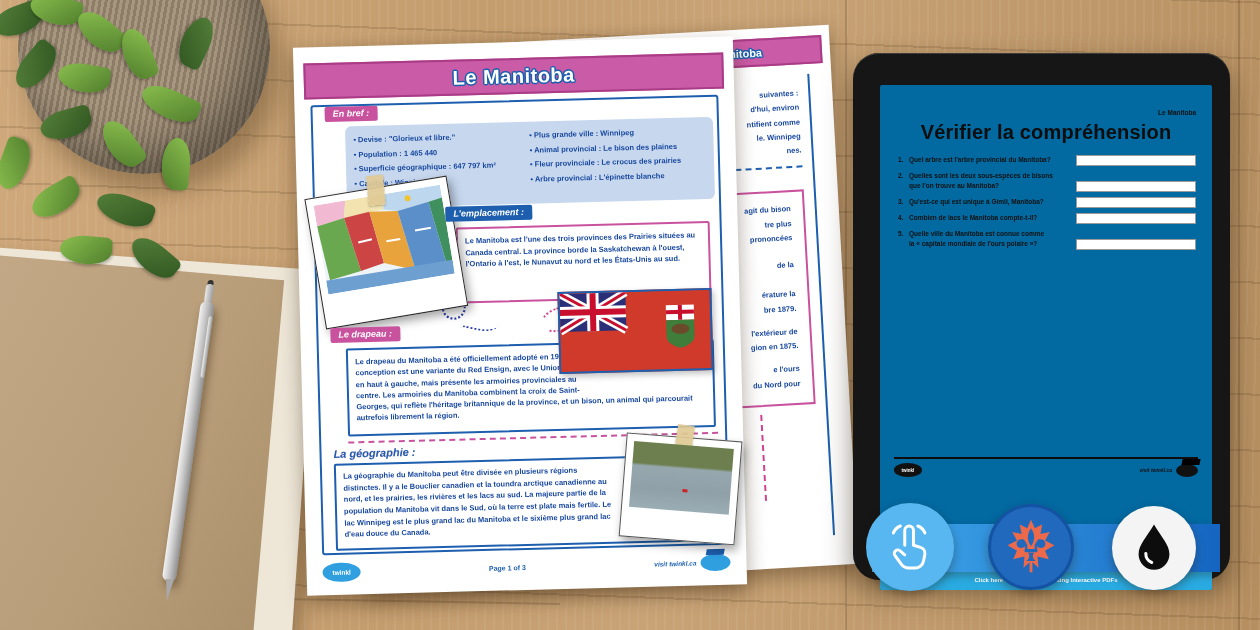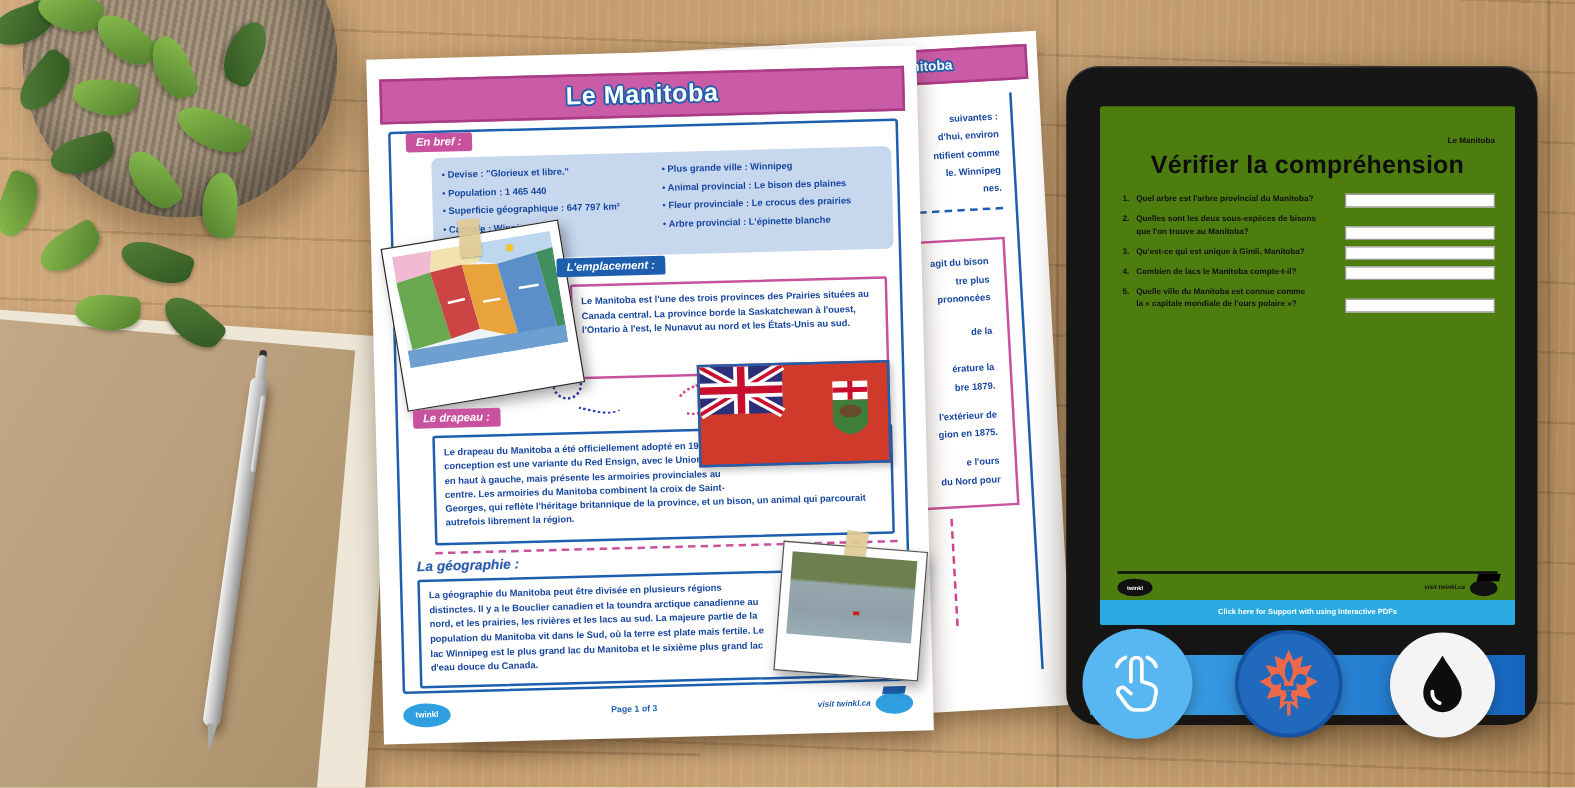--- a/index.html
+++ b/index.html
@@ -122,7 +122,7 @@
   
   .tablet{ position:absolute; left:853px; top:53px; width:377px; height:527px; background:#161616;
     border-radius:26px; box-shadow:0 12px 28px rgba(40,25,8,.5), inset 0 1px 0 #3c3c3c; z-index:7; }
-  .screen{ position:absolute; left:27px; top:32px; width:332px; height:415px; background:#4d7c0f;
+  .screen{ position:absolute; left:27px; top:32px; width:332px; height:505px; background:#0369a1;
     border-radius:2px; overflow:hidden; }
   .t-corner{ position:absolute; right:16px; top:24px; font-size:6.5px; font-weight:bold; color:#111; }
   .t-title{ position:absolute; left:0; right:0; top:36px; text-align:center; font-size:20px;

